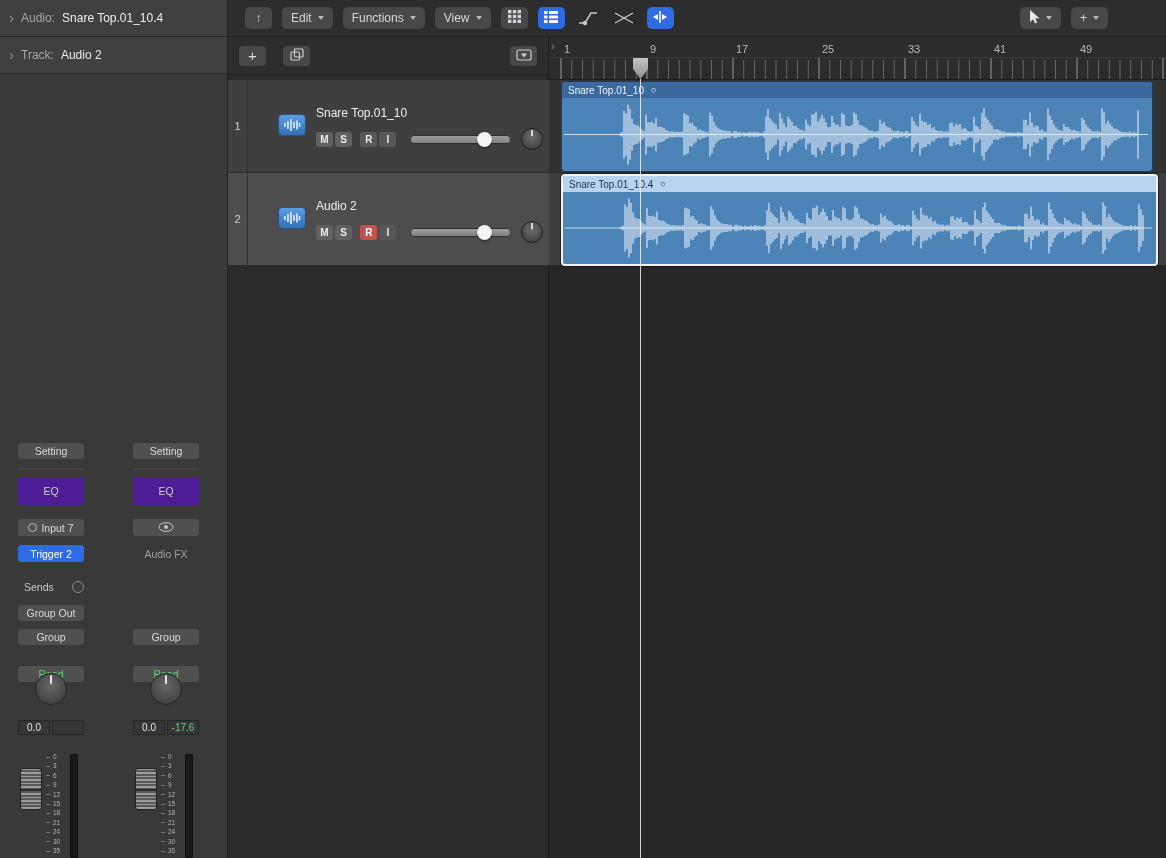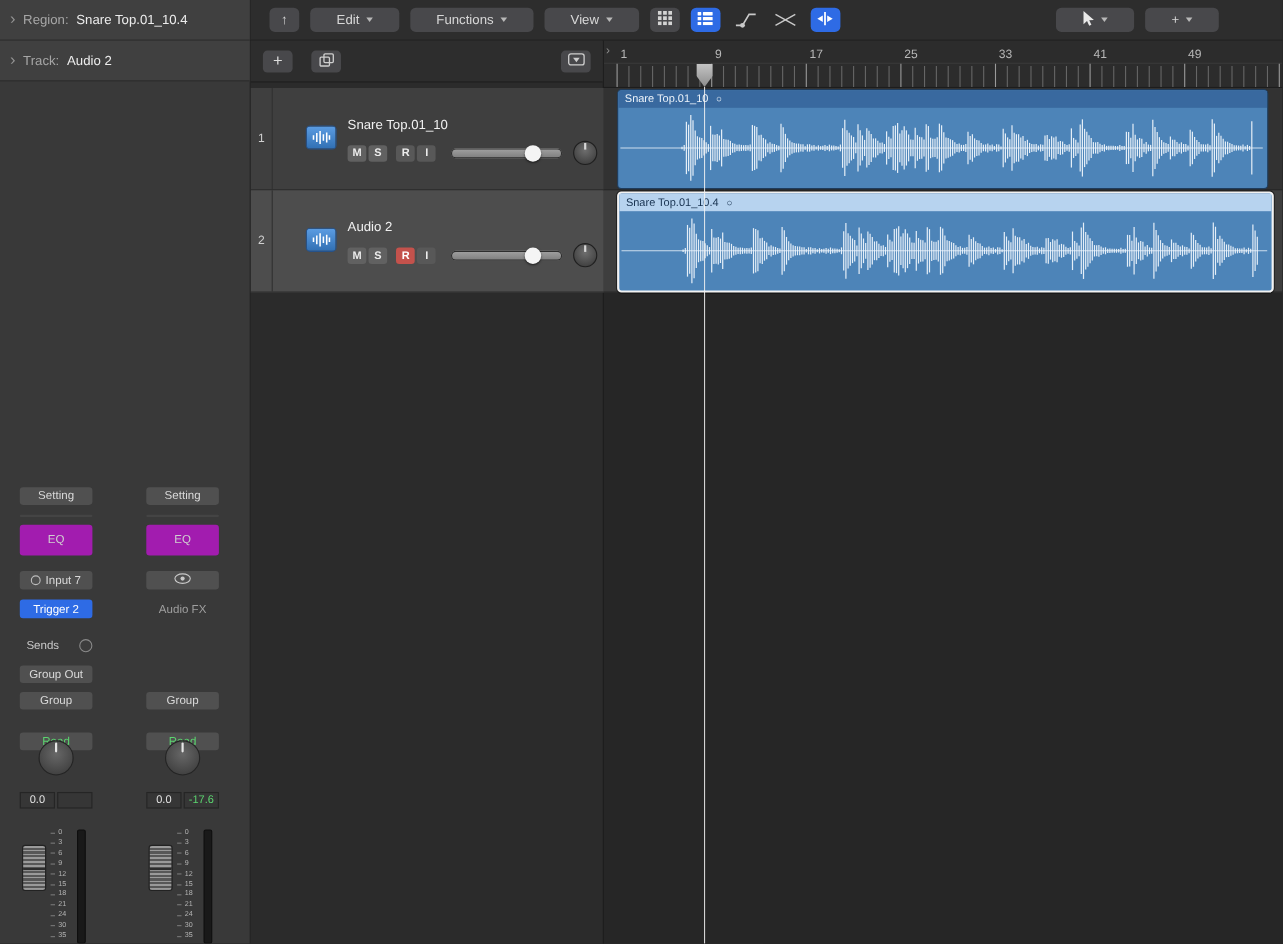--- a/index.html
+++ b/index.html
@@ -124,7 +124,7 @@
   <div class="inspector">
     <div class="insp-row">
       <span class="insp-chevron">›</span>
-      <span class="insp-label">Region:</span>
+      <span class="insp-label">Audio:</span>
       <span class="insp-value">Snare Top.01_10.4</span>
     </div>
     <div class="insp-row">

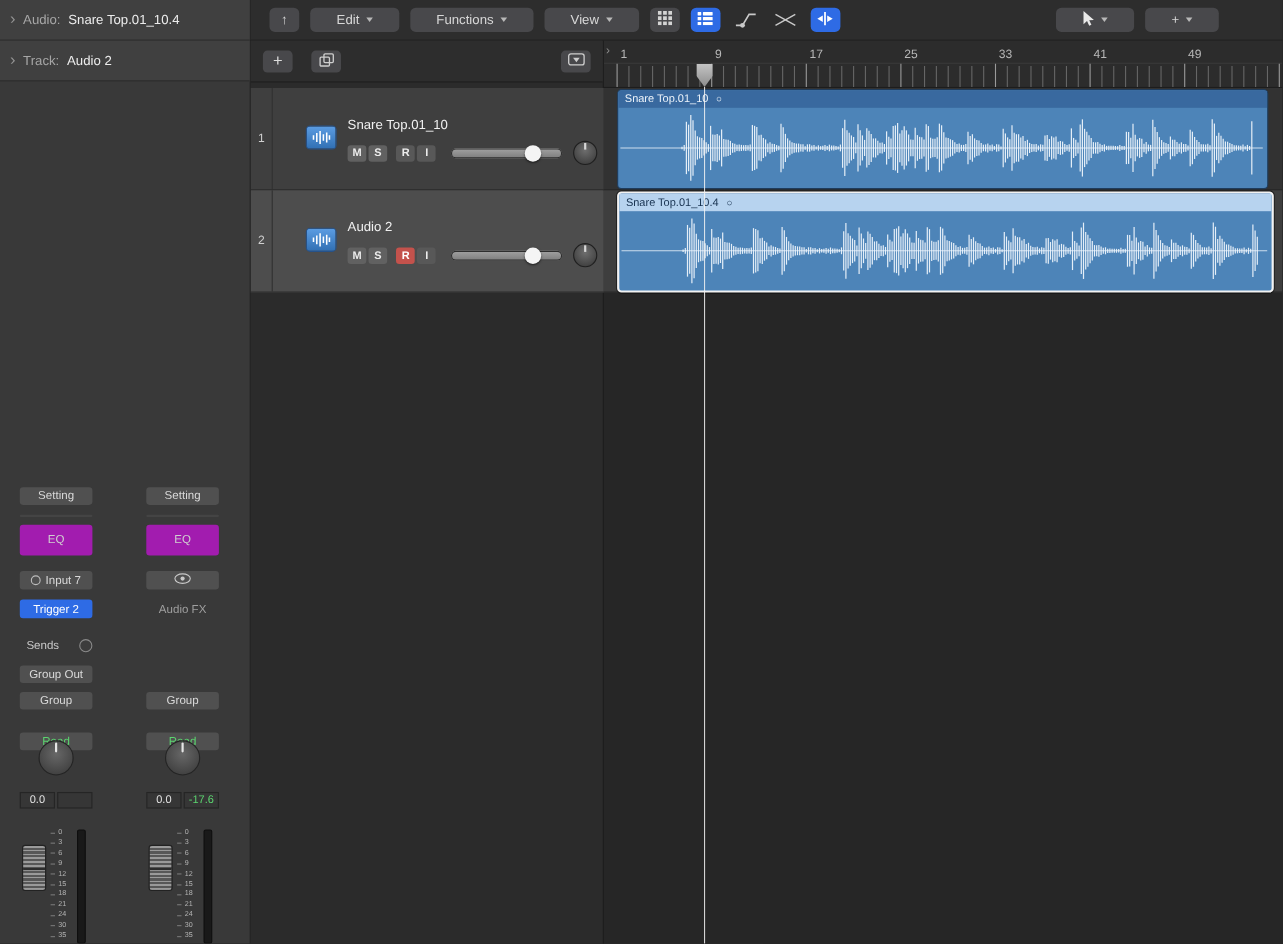--- a/index.html
+++ b/index.html
@@ -60,7 +60,7 @@
   .toolbar{position:absolute;left:228px;top:0;width:938px;height:37px;background:#2d2d2d;
            border-bottom:1px solid #1e1e1e;display:flex;align-items:center;padding:0 58px 0 17px;gap:10px}
   .tb-btn{height:22px;background:#48484b;border-radius:5px;display:flex;align-items:center;justify-content:center;
-          padding:0 24px;color:#d8d8d8;font-size:12px;gap:6px}
+          padding:0 9px;color:#d8d8d8;font-size:12px;gap:6px}
   .tb-btn.sq{width:27px;padding:0}
   .tb-btn.active{background:var(--accent);color:#fff}
   .tb-ico{display:flex;align-items:center;justify-content:center;width:26px;height:22px}

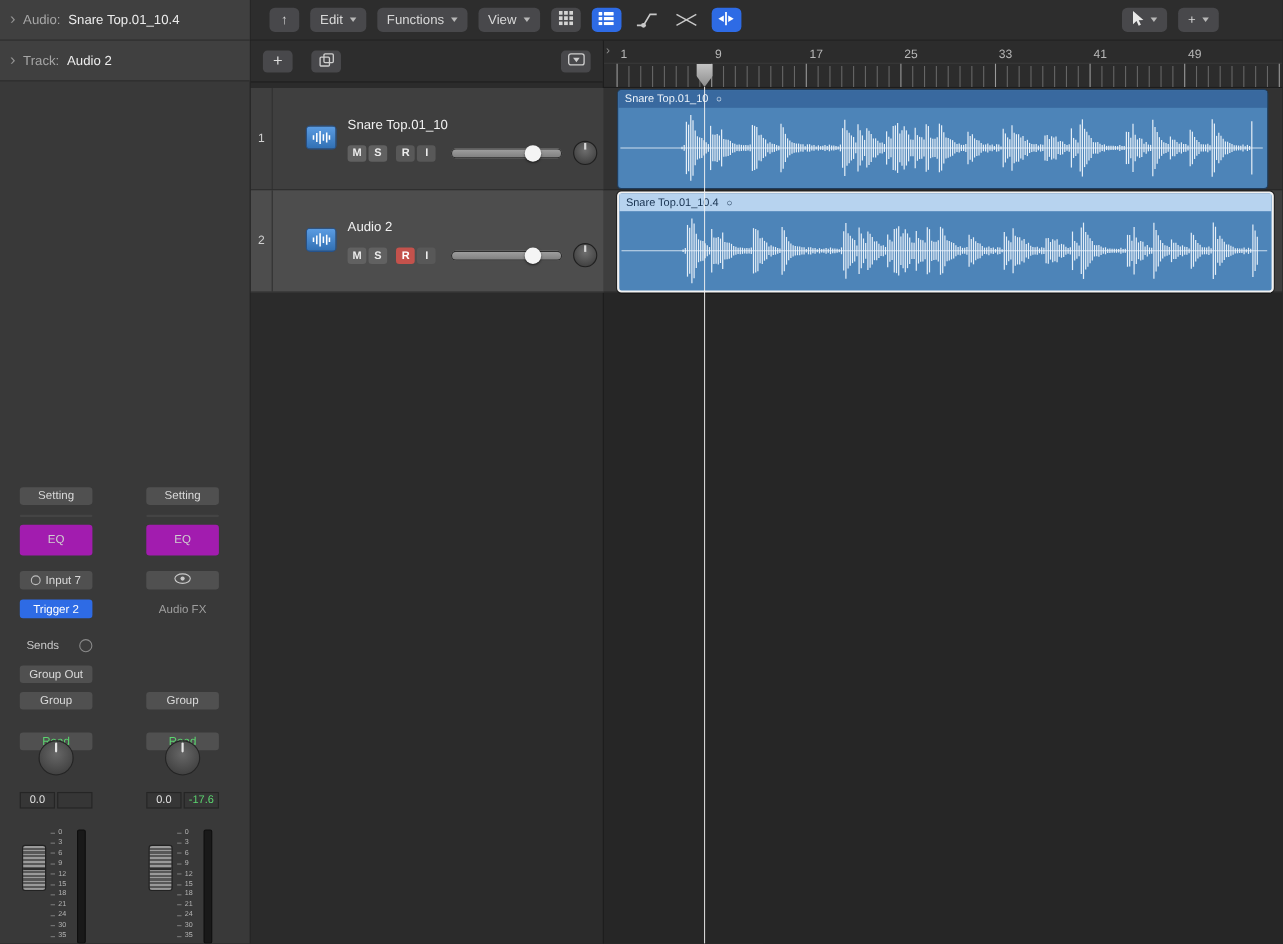--- a/index.html
+++ b/index.html
@@ -26,7 +26,7 @@
           display:flex;align-items:center;justify-content:center;gap:4px}
   .r-setting{top:0}
   .r-slotline{top:25px;height:2px;background:#444;border-radius:1px}
-  .r-eq{top:34px;height:28px;background:#a21caf;color:#cfcfcf}
+  .r-eq{top:34px;height:28px;background:#4c1d95;color:#cfcfcf}
   .r-input{top:76px;height:17px}
   .r-plugin{top:102px;height:17px}
   .cs-blue{background:var(--accent);color:#fff}

